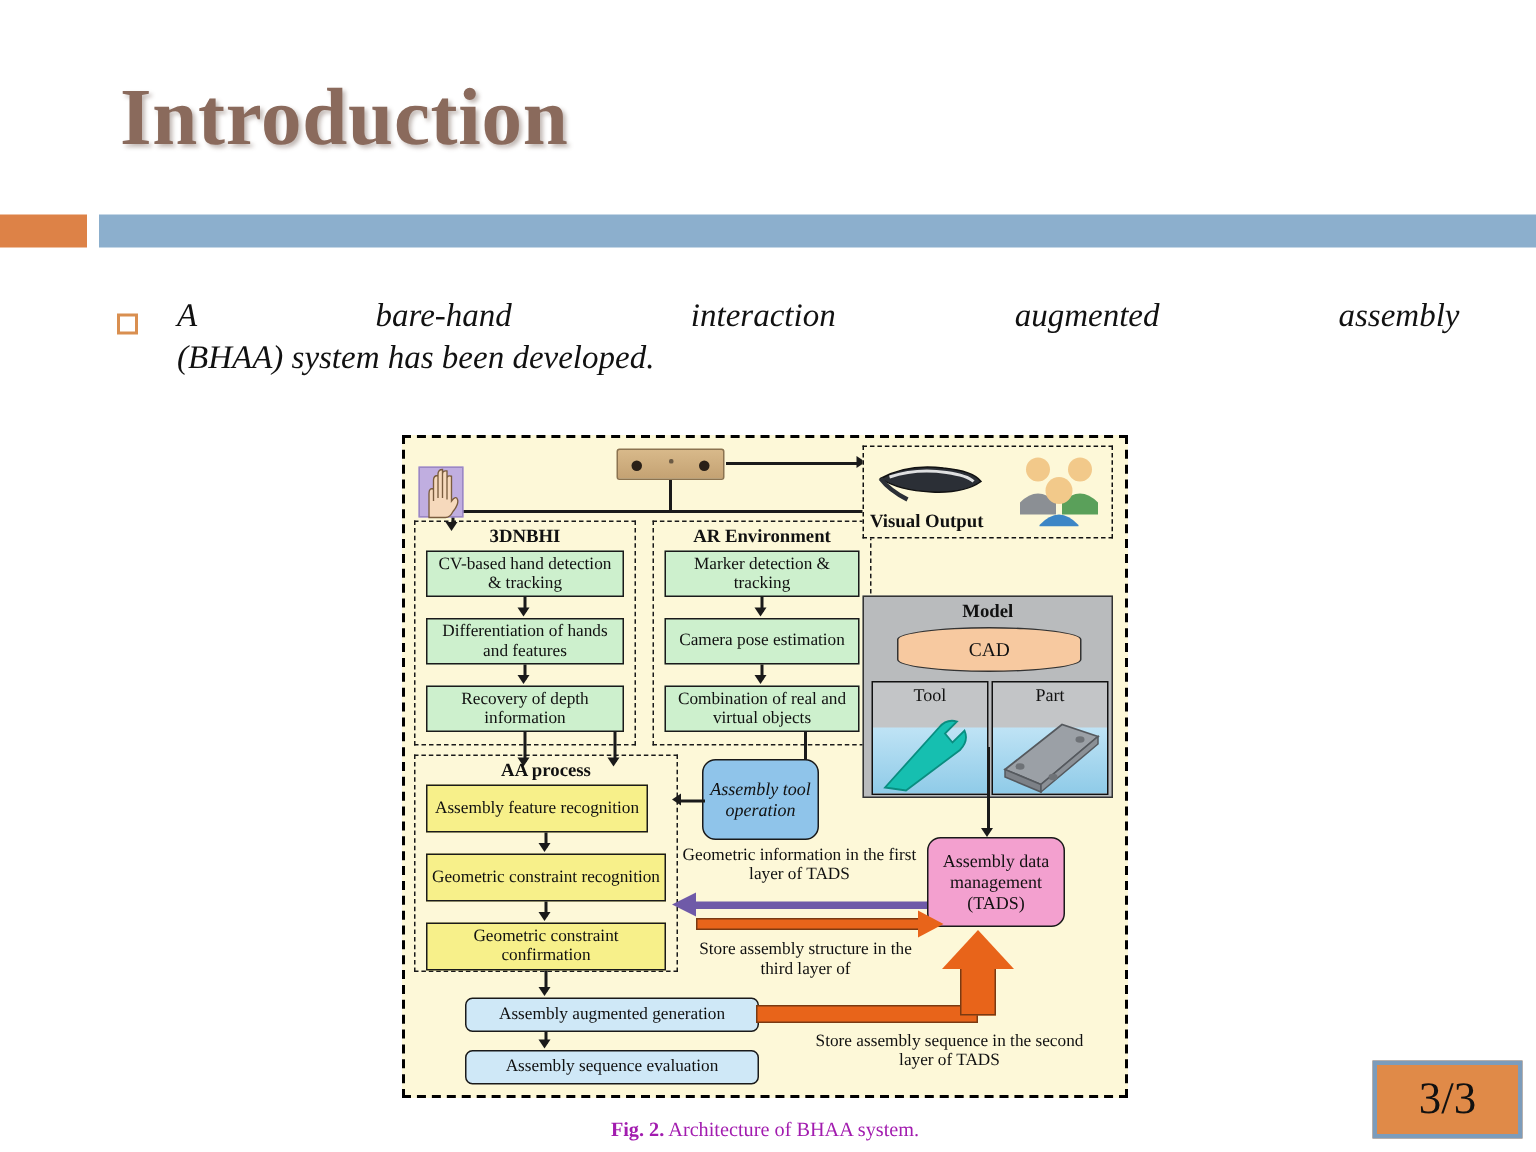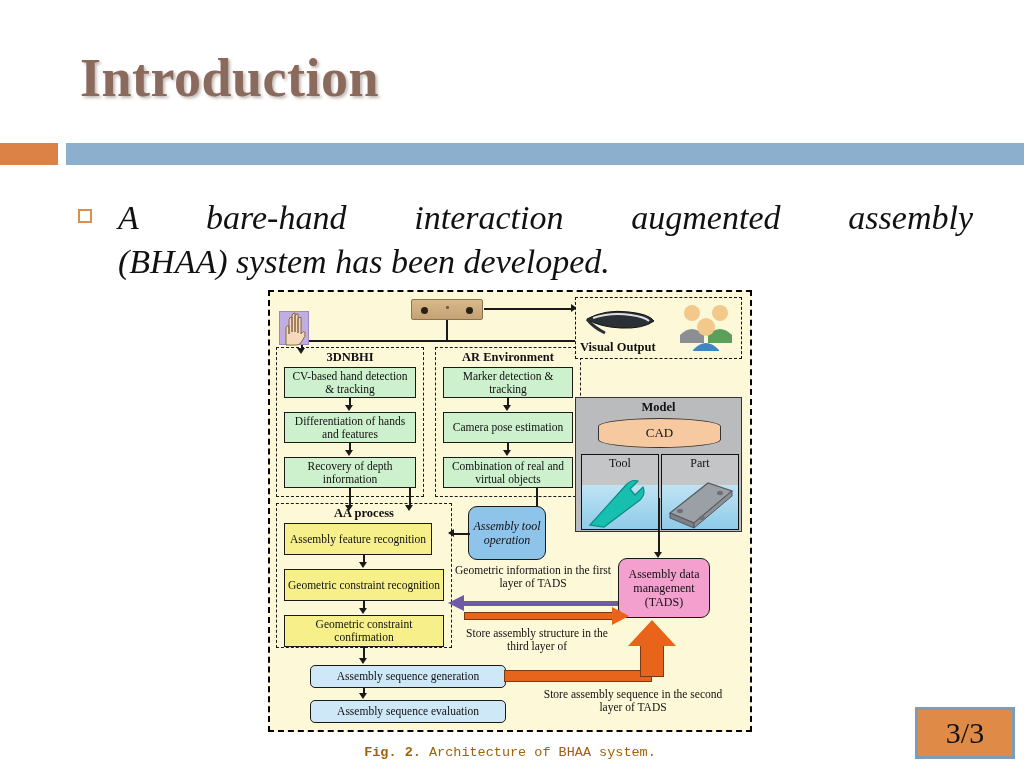--- a/index.html
+++ b/index.html
@@ -32,7 +32,7 @@
   .bullet-text{
     position:absolute;left:40px;top:0px;width:900px;
     font-family:"Liberation Serif",serif;
-    font-style:italic;font-size:34px;color:#111;line-height:1.28;
+    font-style:italic;font-size:22px;color:#111;line-height:1.28;
     text-align:justify;
   }
   .bullet-text .l1{display:block;width:855px;text-align:justify;text-align-last:justify;}

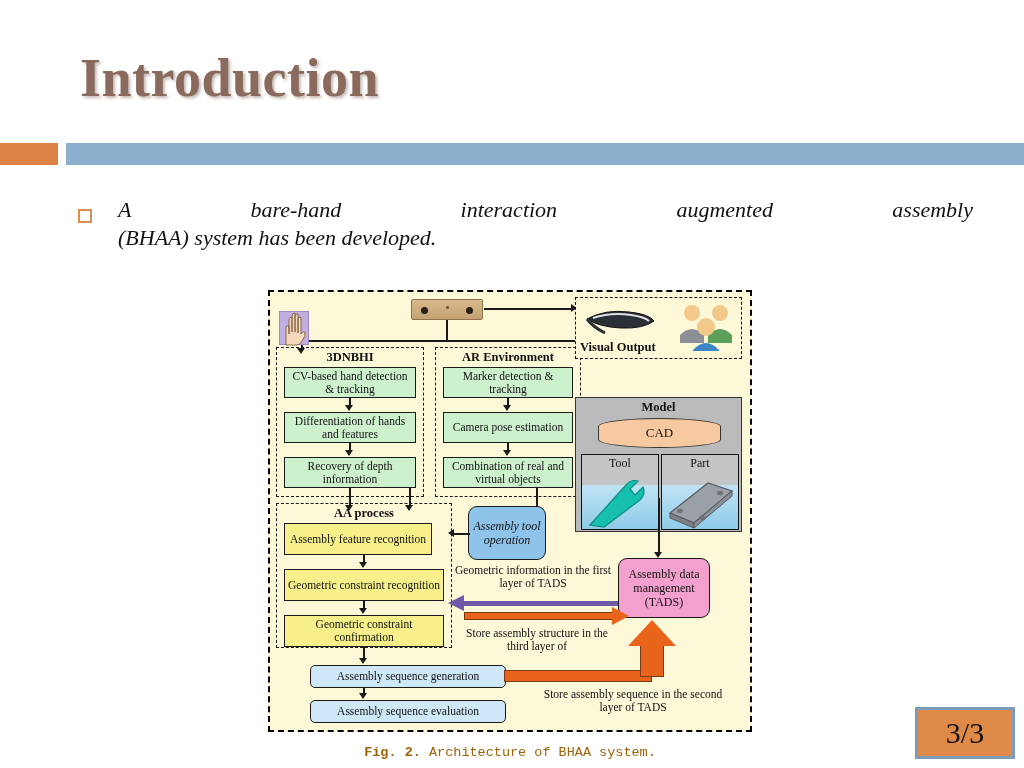--- a/index.html
+++ b/index.html
@@ -311,7 +311,7 @@
     <div class="vline" style="left:95px;top:357px;height:14px;"></div>
     <div class="arrow-d" style="left:91px;top:368px;"></div>
 
-    <div class="bbox" style="left:42px;top:375px;width:196px;height:23px;">Assembly sequence generation</div>
+    <div class="bbox" style="left:42px;top:375px;width:196px;height:23px;">Assembly augmented generation</div>
     <div class="vline" style="left:95px;top:398px;height:8px;"></div>
     <div class="arrow-d" style="left:91px;top:403px;"></div>
     <div class="bbox" style="left:42px;top:410px;width:196px;height:23px;">Assembly sequence evaluation</div>

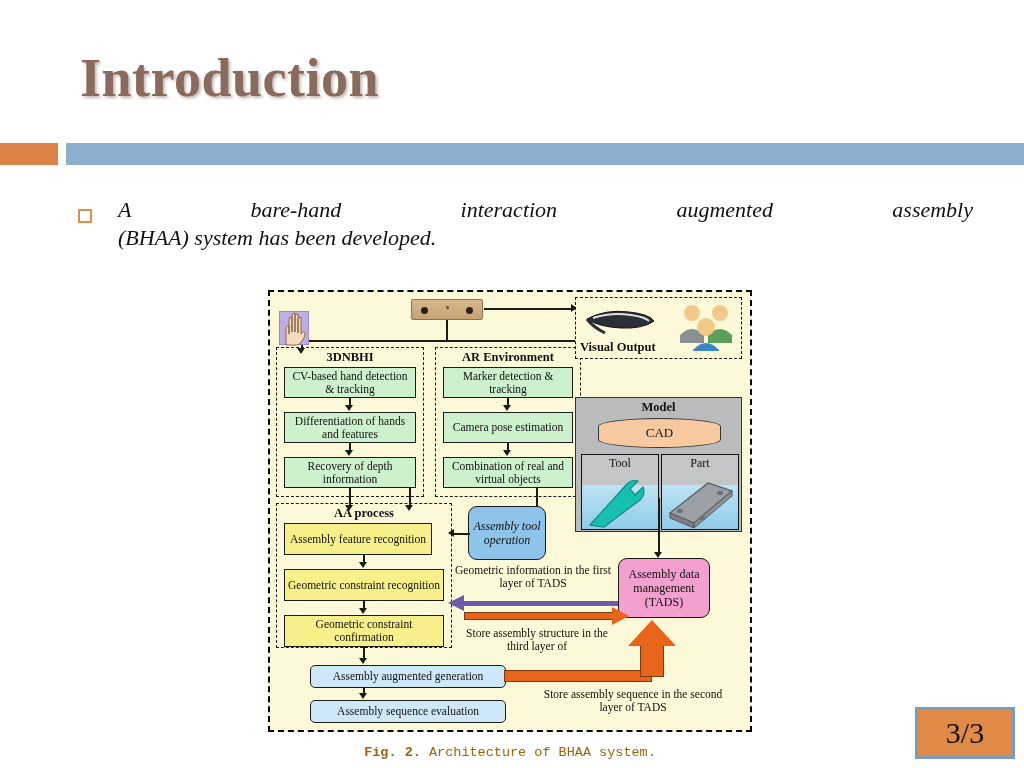--- a/index.html
+++ b/index.html
@@ -48,8 +48,8 @@
   }
   .fig-caption{
     position:absolute;left:268px;top:745px;width:484px;
-    text-align:center;font-family:Liberation Mono, monospace;
-    font-size:13.5px;color:#a16207;
+    text-align:center;font-family:Liberation Serif, serif;
+    font-size:13.5px;color:#a21caf;
   }
   .fig-caption b{font-weight:bold;}
 

